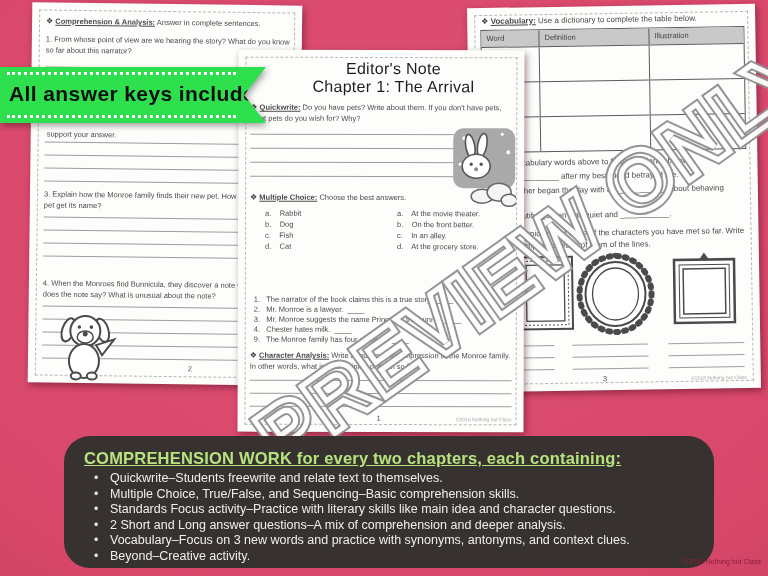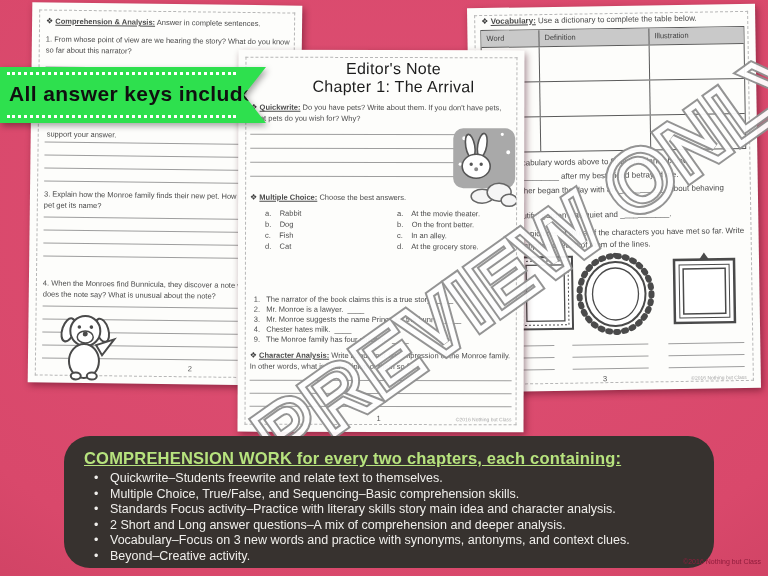--- a/index.html
+++ b/index.html
@@ -257,7 +257,7 @@
     <ul>
       <li>Quickwrite–Students freewrite and relate text to themselves.</li>
       <li>Multiple Choice, True/False, and Sequencing–Basic comprehension skills.</li>
-      <li>Standards Focus activity–Practice with literary skills story main idea and character analysis.</li>
+      <li>Standards Focus activity–Practice with literary skills like main idea and character questions.</li>
       <li>2 Short and Long answer questions–A mix of comprehension and deeper analysis.</li>
       <li>Vocabulary–Focus on 3 new words and practice with synonyms, antonyms, and context clues.</li>
       <li>Beyond–Creative activity.</li>

